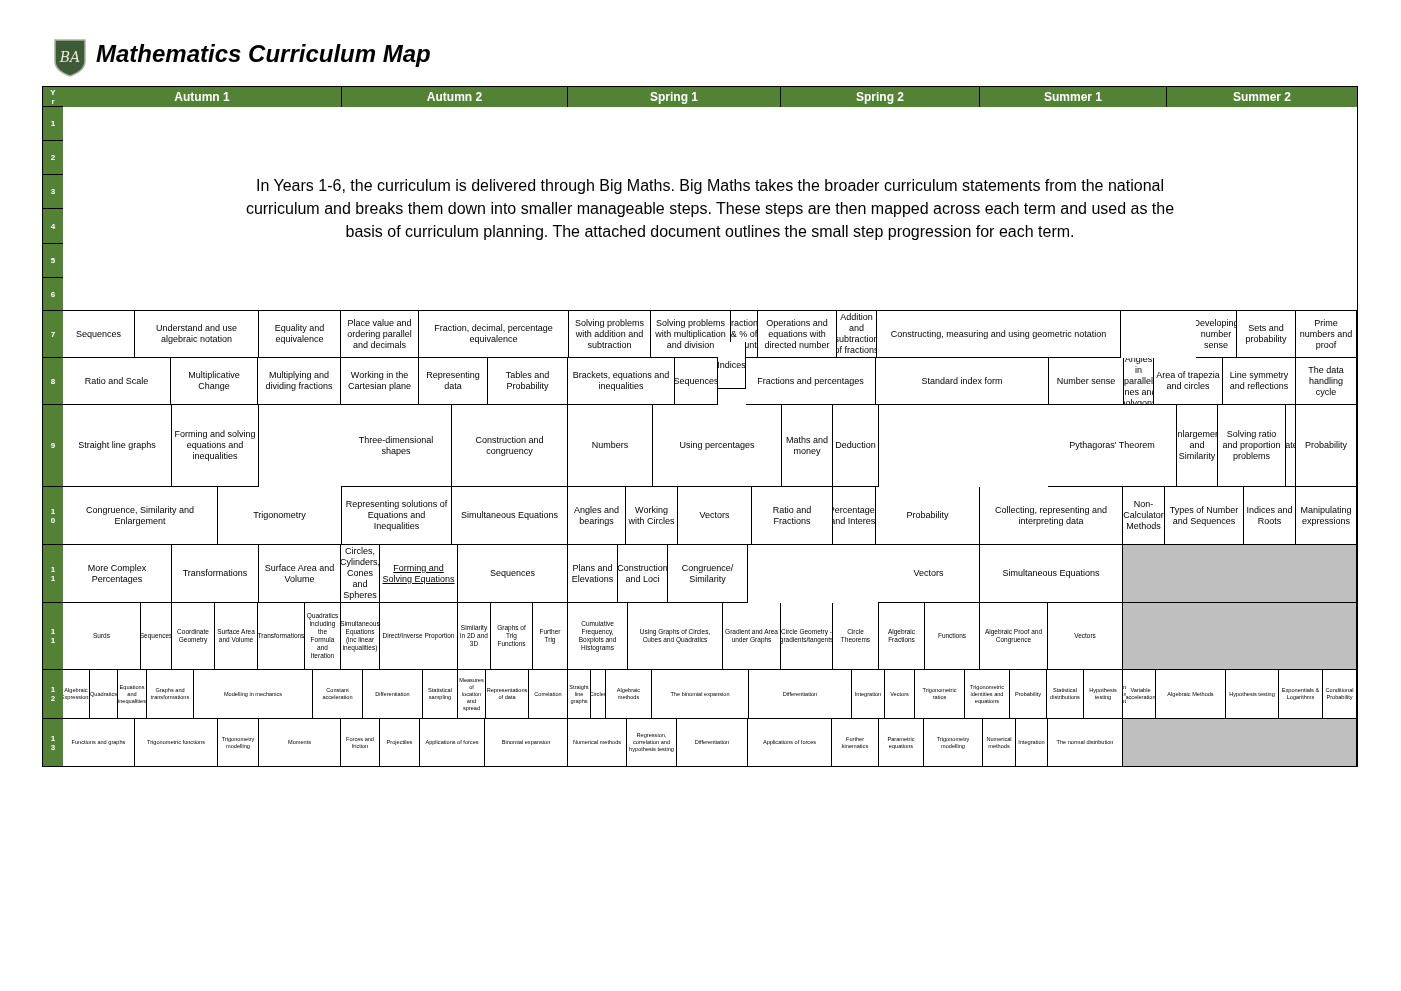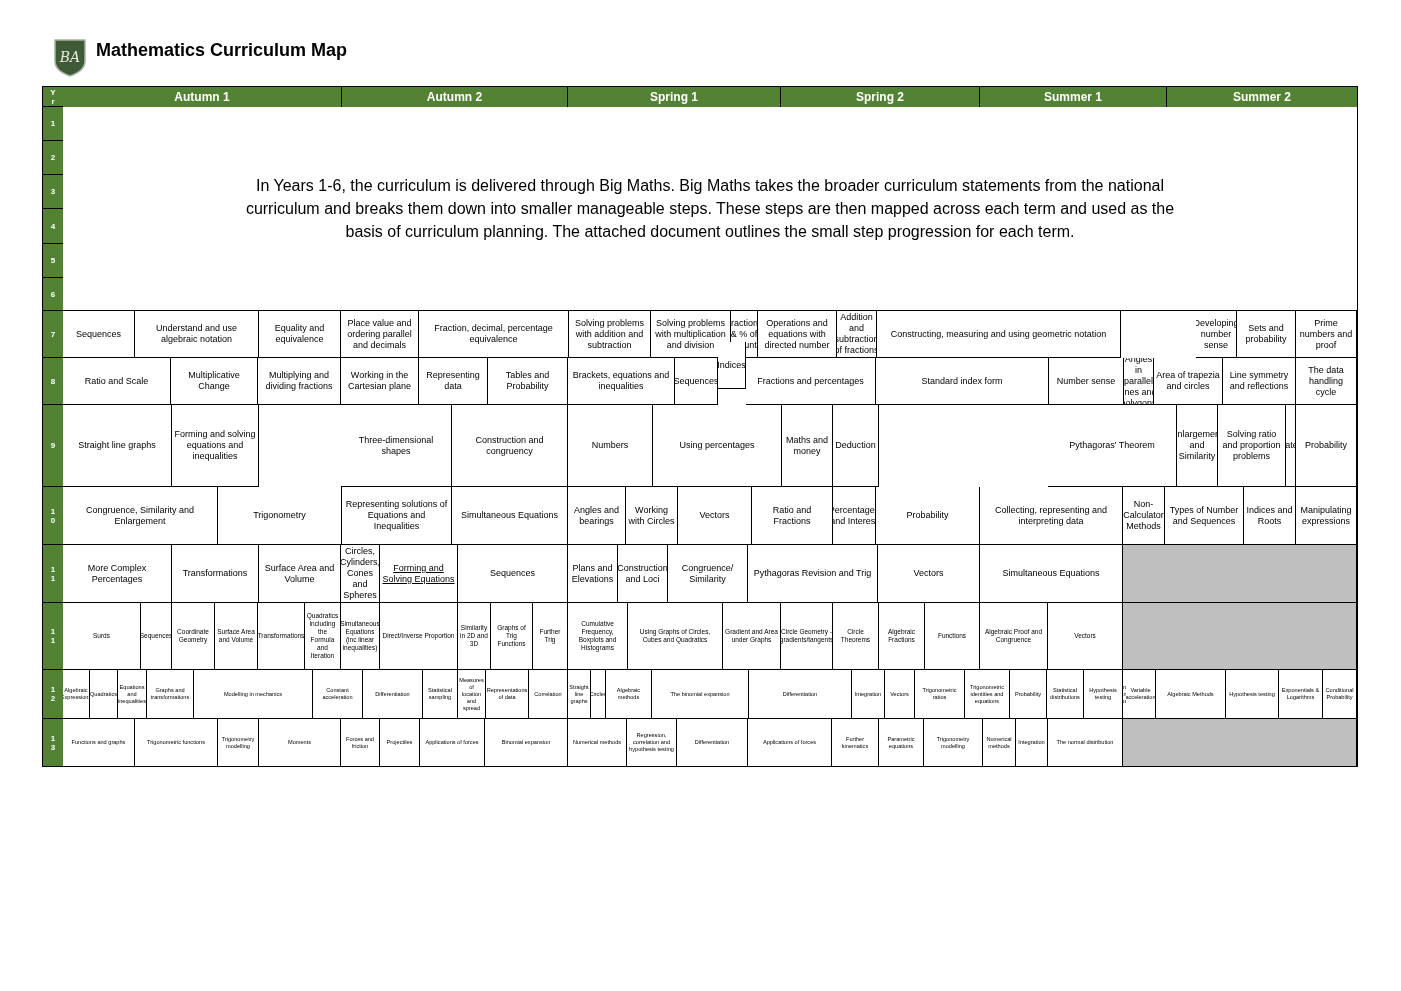--- a/index.html
+++ b/index.html
@@ -5,7 +5,7 @@
   html, body { margin:0; padding:0; background:#ffffff; }
   body { width:1401px; height:991px; position:relative; font-family:"Liberation Sans", sans-serif; color:#000; overflow:hidden; }
   .logo { position:absolute; left:53px; top:37px; width:34px; height:40px; }
-  .title { position:absolute; left:96px; top:40px; font-size:18px; font-weight:bold; font-family:"Liberation Sans", sans-serif; }
+  .title { position:absolute; left:96px; top:40px; font-size:24px; font-weight:bold; font-family:"Liberation Sans", sans-serif;font-style:italic; }
   .grid { position:absolute; left:42px; top:86px; width:1316px; height:681px; border:1px solid #000; box-sizing:border-box; }
   .hdr { position:absolute; top:0; height:20px; background:#548235; color:#fff; font-weight:bold; font-size:12px; display:flex; align-items:center; justify-content:center; border-right:1px solid #000; box-sizing:border-box; }
   .yr { position:absolute; left:0; width:20px; background:#548235; color:#fff; font-weight:bold; font-size:8px; display:flex; align-items:center; justify-content:center; text-align:center; line-height:9px; border-bottom:1px solid #000; box-sizing:border-box; white-space:pre-line; }

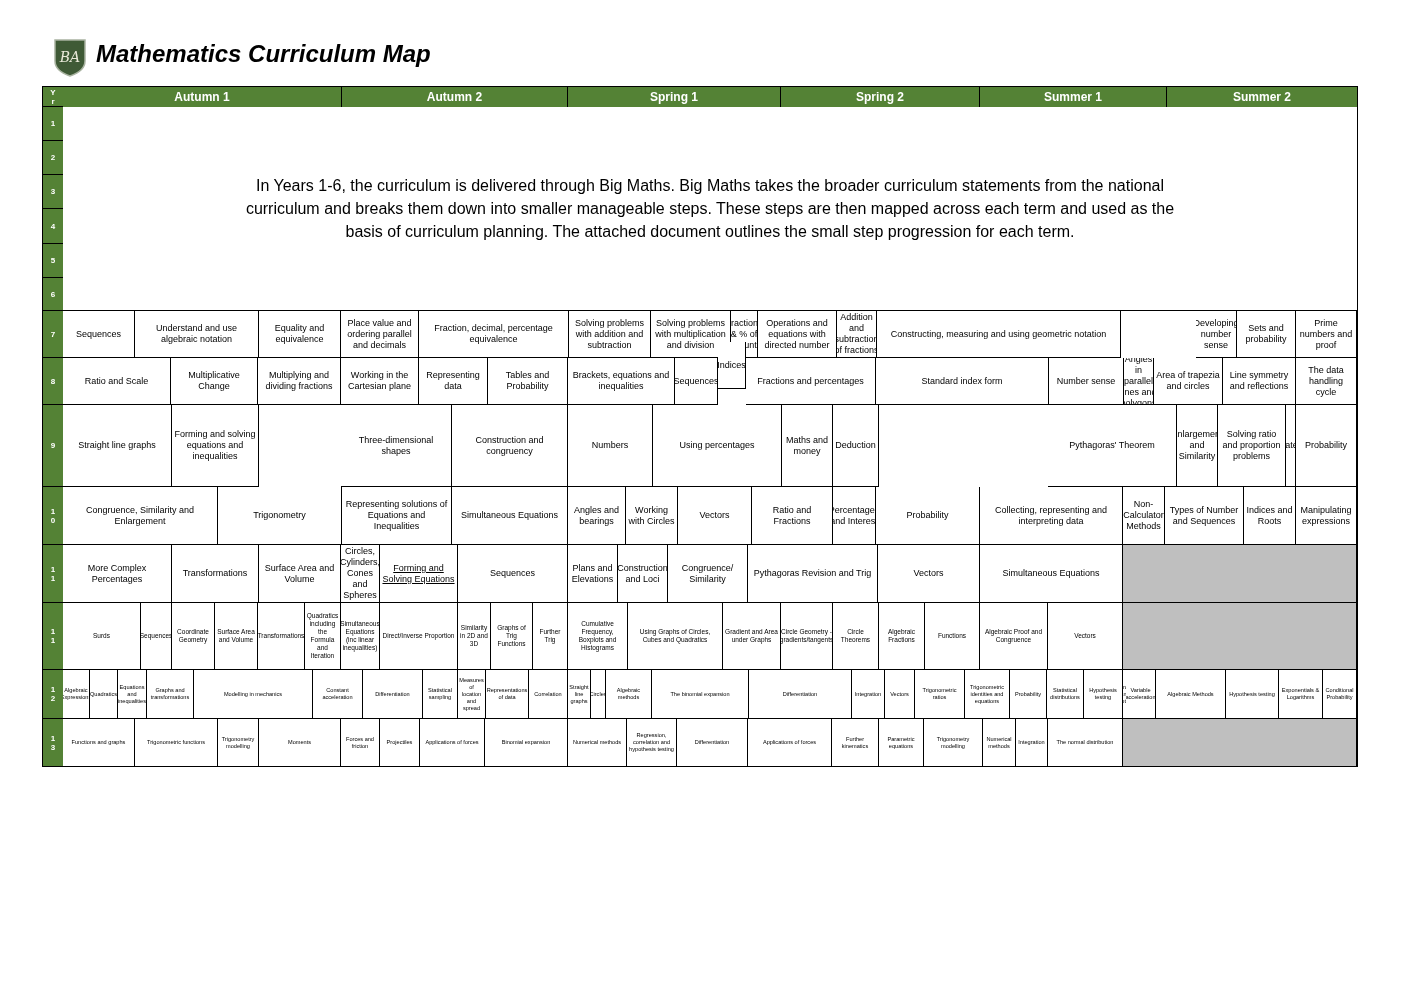--- a/index.html
+++ b/index.html
@@ -122,7 +122,6 @@
     <div class="cell " style="left: 525px; top: 458px; width: 50px; height: 58px;">Plans and Elevations</div>
     <div class="cell " style="left: 575px; top: 458px; width: 50px; height: 58px;">Construction and Loci</div>
     <div class="cell " style="left: 625px; top: 458px; width: 80px; height: 58px;">Congruence/ Similarity</div>
-    <div class="cell " style="left: 705px; top: 458px; width: 130px; height: 58px;">Pythagoras Revision and Trig</div>
     <div class="cell " style="left: 835px; top: 458px; width: 102px; height: 58px;">Vectors</div>
     <div class="cell " style="left: 937px; top: 458px; width: 143px; height: 58px;">Simultaneous Equations</div>
     <div class="cell grey" style="left: 1080px; top: 458px; width: 234px; height: 58px;"></div>

